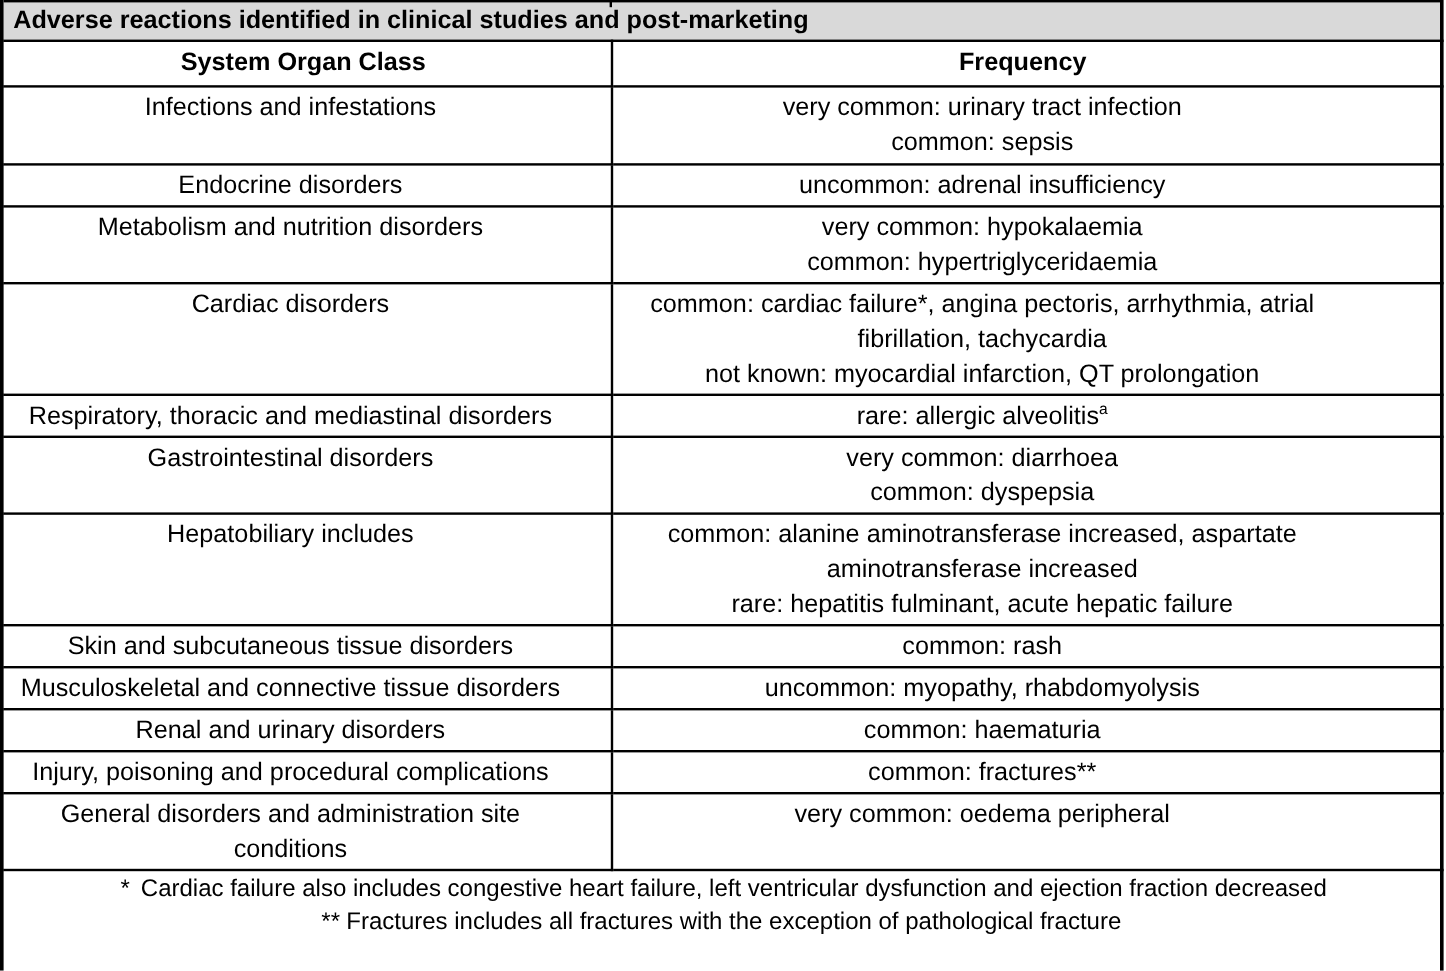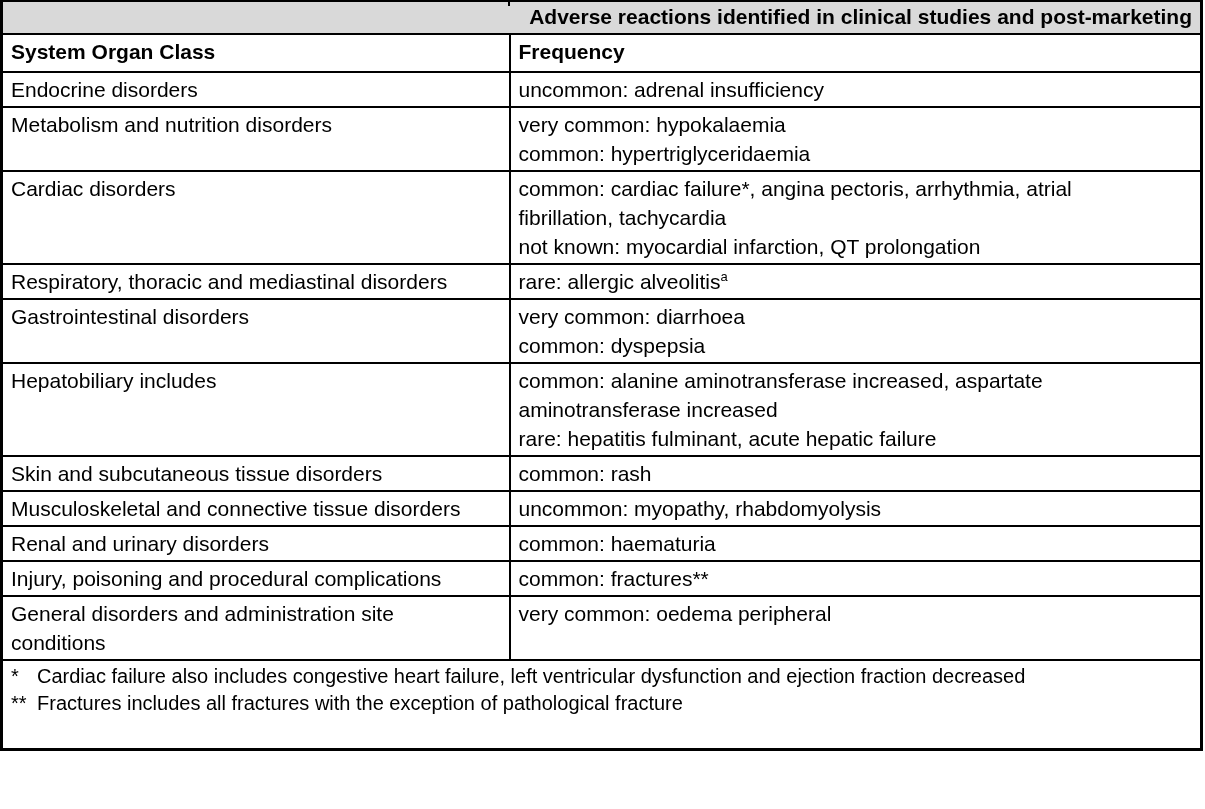--- a/index.html
+++ b/index.html
@@ -40,7 +40,7 @@
   col.c1 { width: 508px; }
   tr.title-row th {
     background: #d9d9d9;
-    text-align: right;
+    text-align: left;
     font-weight: bold;
     height: 29px;
     padding: 1px 8px;

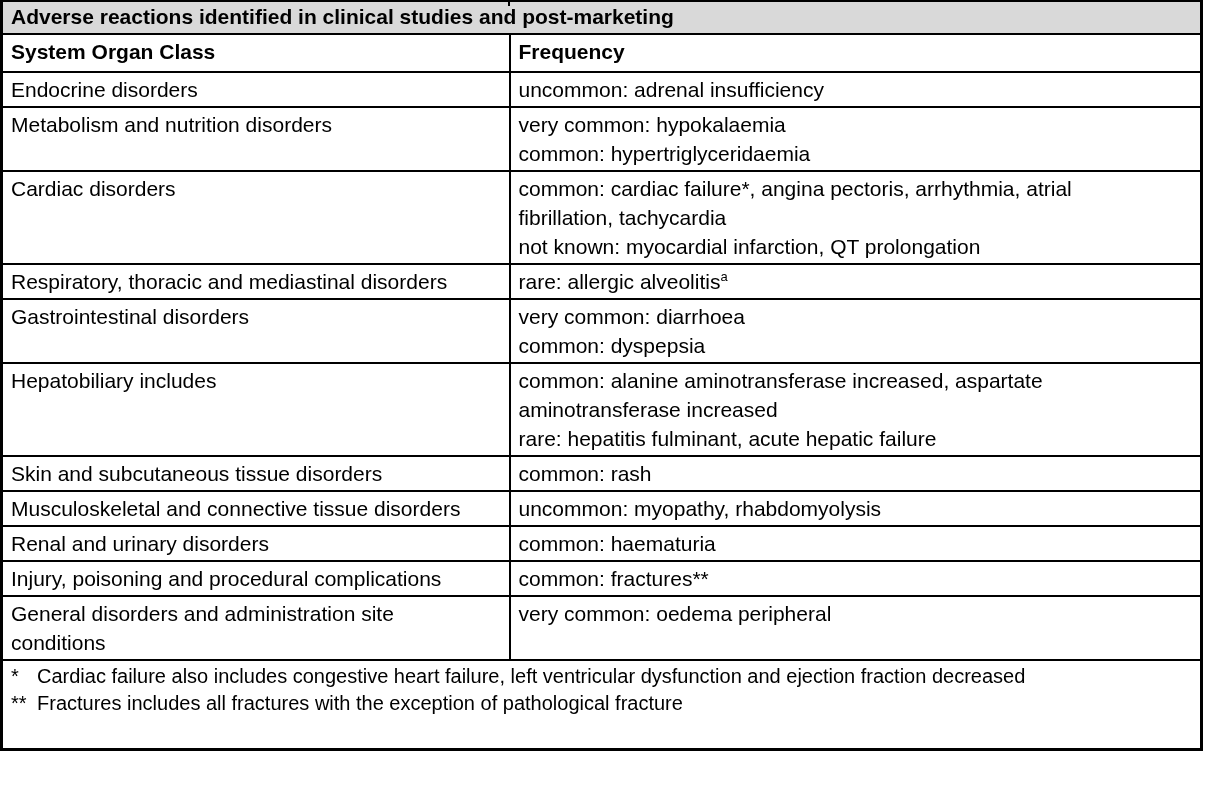--- a/index.html
+++ b/index.html
@@ -33,7 +33,7 @@
   table.adverse th, table.adverse td {
     border: 2px solid #000;
     vertical-align: top;
-    text-align: left;
+    text-align: center;
     padding: 2px 14px 2px 8px;
     overflow: hidden;
   }

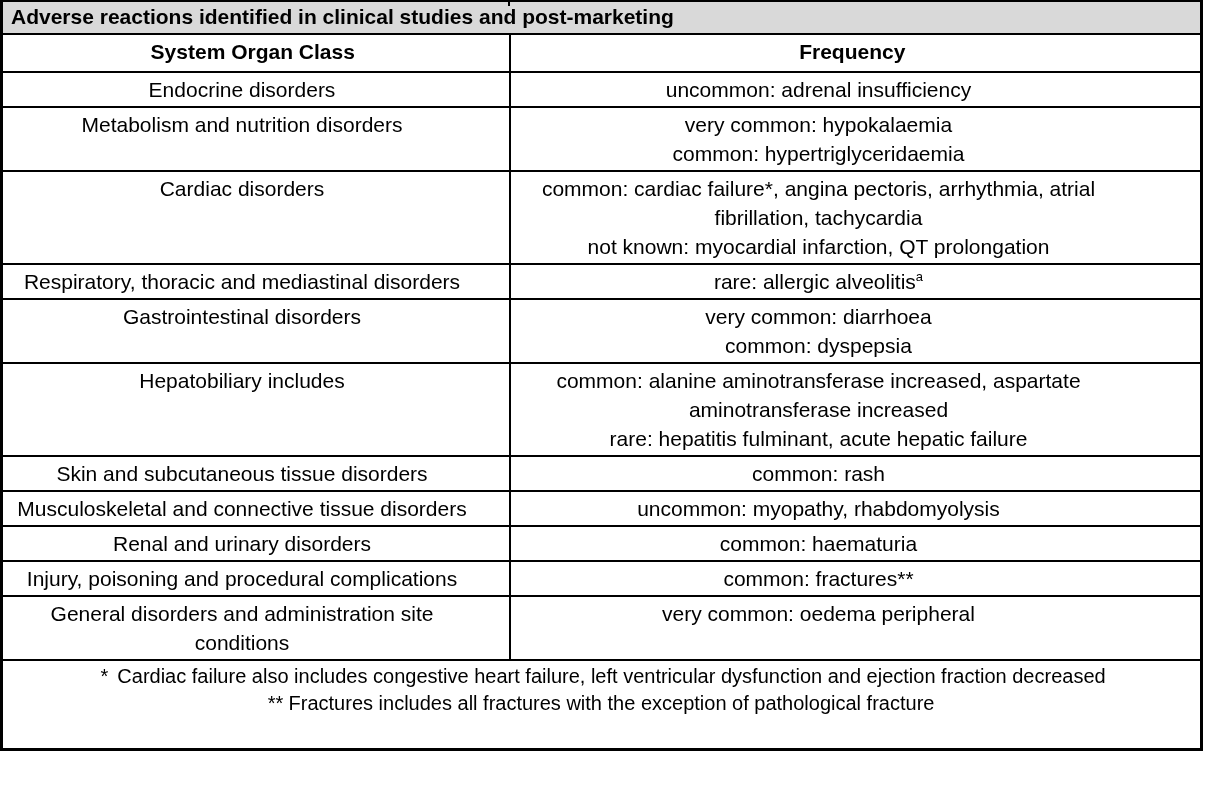--- a/index.html
+++ b/index.html
@@ -98,6 +98,15 @@
       </tr>
     </thead>
     <tbody id="rows-body">
+        <tr style="height: 65px;">
+          <td class="soc-cell">
+            <div class="soc-text">Infections and infestations</div>
+          </td>
+          <td class="freq-cell">
+            <div class="freq-entry">very common: urinary tract infection</div>
+            <div class="freq-entry">common: sepsis</div>
+          </td>
+        </tr>
         <tr style="height: 32px;">
           <td class="soc-cell">
             <div class="soc-text">Endocrine disorders</div>

